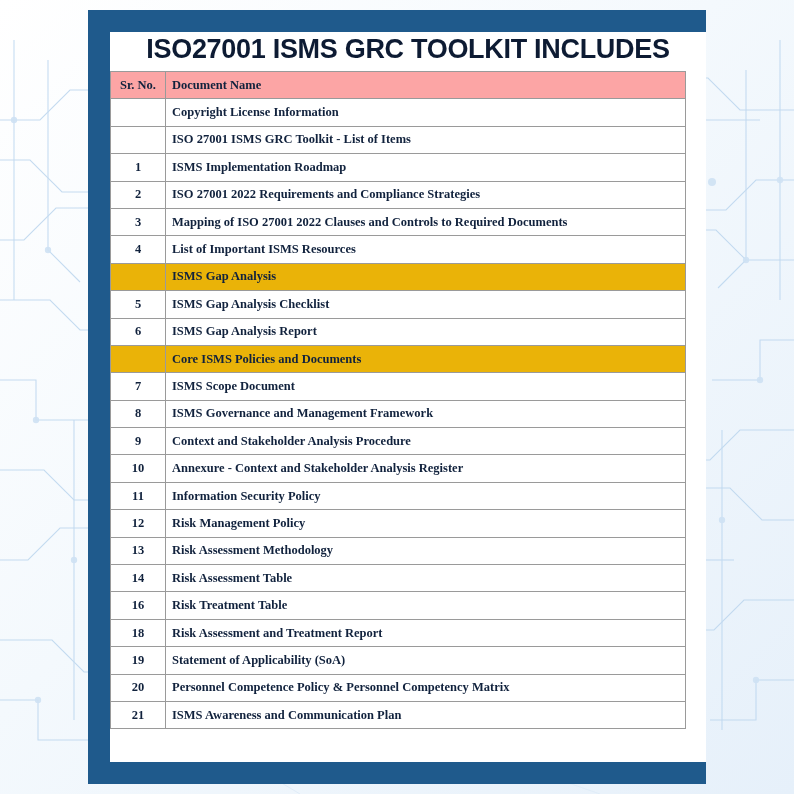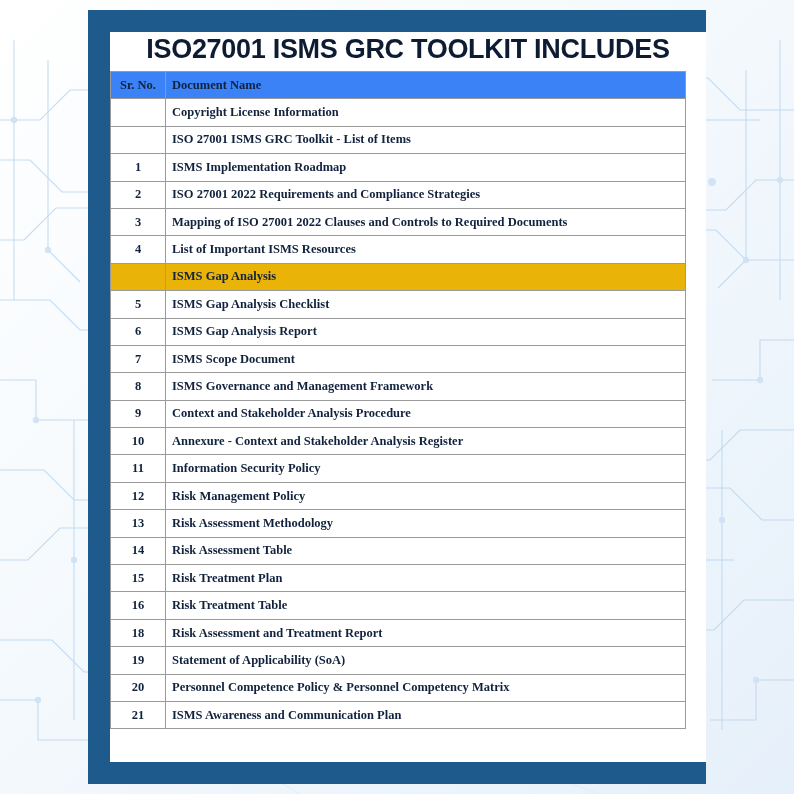--- a/index.html
+++ b/index.html
@@ -109,7 +109,7 @@
     padding: 0;
   }
   tr.header td {
-    background: #3b82f6;
+    background: #fca5a5;
   }
   tr.section td {
     background: #eab308;

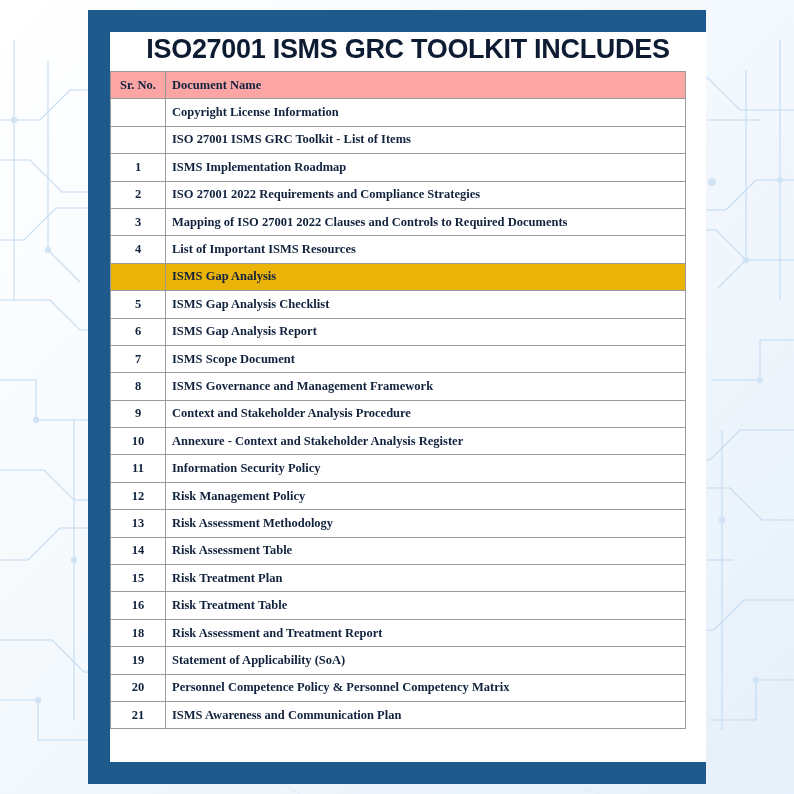--- a/index.html
+++ b/index.html
@@ -226,6 +226,10 @@
             <td class="sr">6</td>
             <td>ISMS Gap Analysis Report</td>
           </tr>
+          <tr class="section">
+            <td class="sr"></td>
+            <td>Core ISMS Policies and Documents</td>
+          </tr>
           <tr class="">
             <td class="sr">7</td>
             <td>ISMS Scope Document</td>

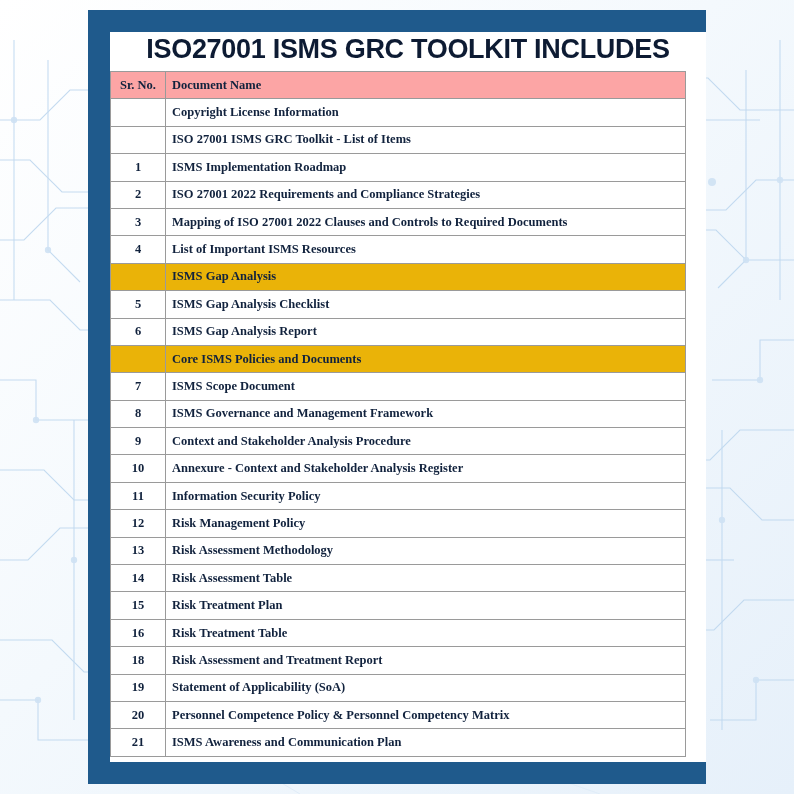--- a/index.html
+++ b/index.html
@@ -263,10 +263,6 @@
             <td>Risk Assessment Table</td>
           </tr>
           <tr class="">
-            <td class="sr">15</td>
-            <td>Risk Treatment Plan</td>
-          </tr>
-          <tr class="">
             <td class="sr">16</td>
             <td>Risk Treatment Table</td>
           </tr>

